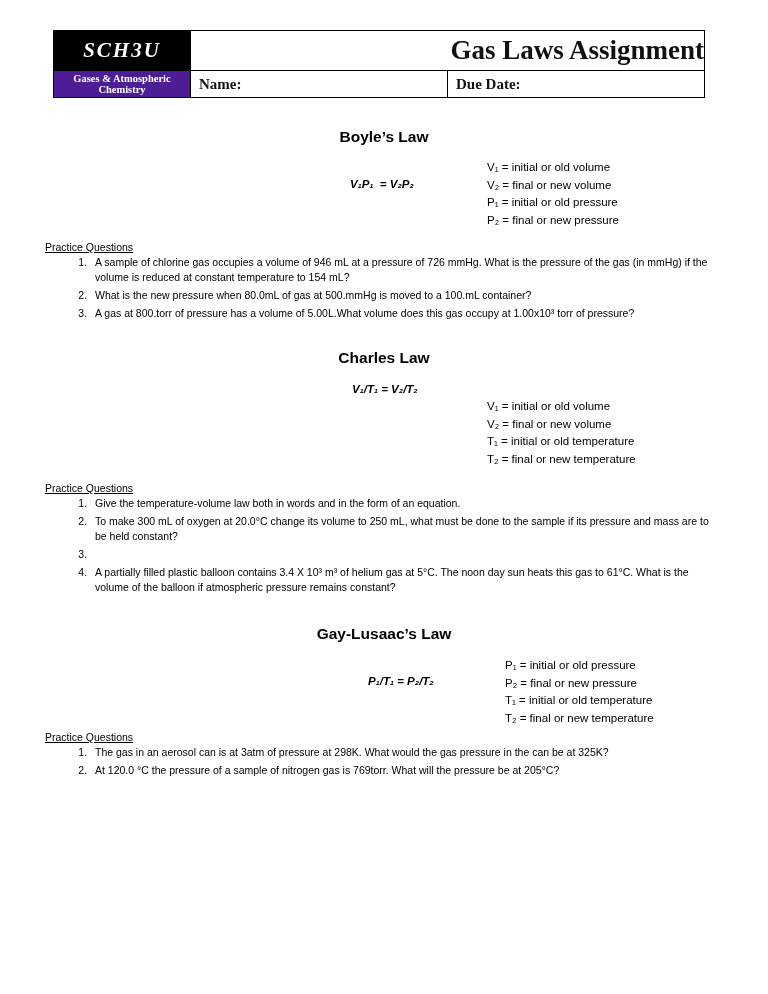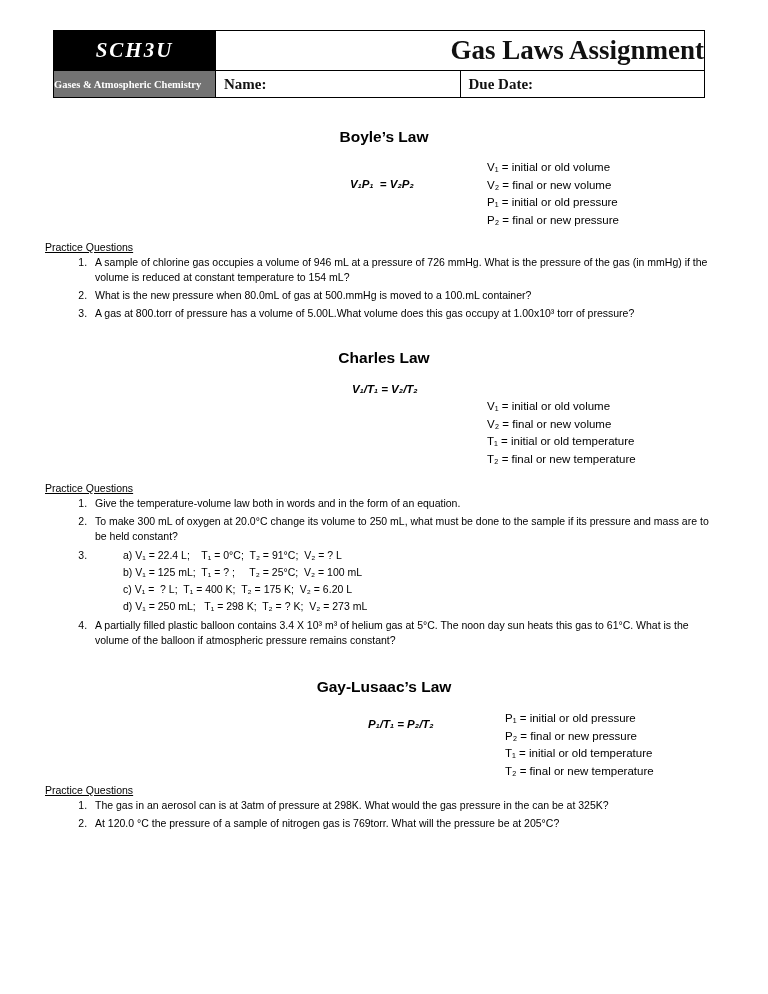--- a/index.html
+++ b/index.html
@@ -18,7 +18,7 @@
   }
   .header-table td { border: 1.5px solid #000; vertical-align: middle; }
   .logo-cell {
-    width: 162px; height: 40px; background: #000; color: #fff;
+    width: 137px; height: 40px; background: #000; color: #fff;
     text-align: center;
     font-family: "Liberation Serif", "DejaVu Serif", serif;
     font-style: italic; font-weight: bold; font-size: 21px; letter-spacing: 2px; margin-top: 12px;

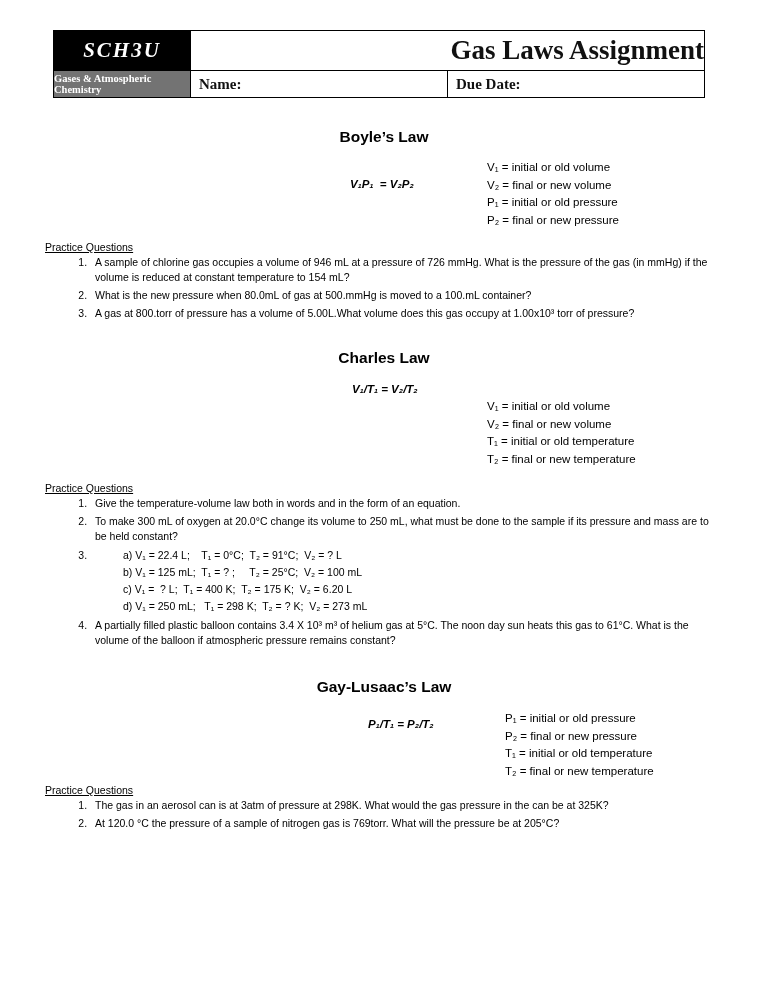--- a/index.html
+++ b/index.html
@@ -29,7 +29,7 @@
     font-weight: bold; font-size: 27px;
   }
   .subtitle-cell {
-    height: 27px; background: #737373; color: #fff; 
+    height: 27px; background: #4c1d95; color: #fff; text-align: center;
     font-family: "Liberation Serif", "DejaVu Serif", serif;
     font-weight: bold; font-size: 10.5px;
   }

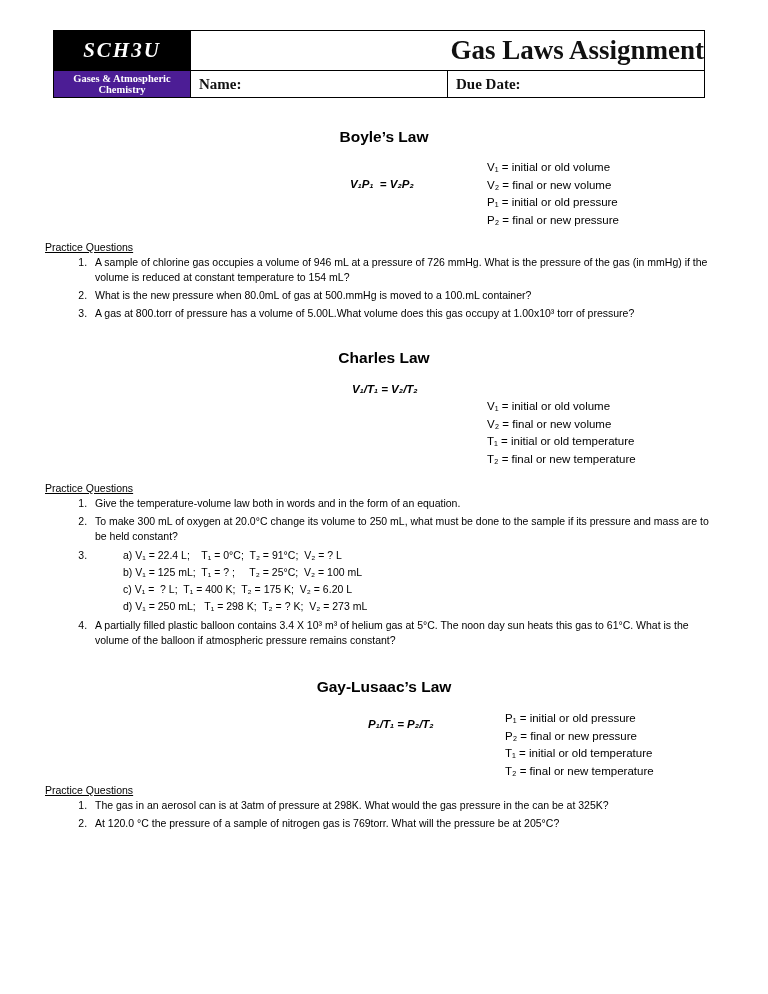--- a/index.html
+++ b/index.html
@@ -138,12 +138,6 @@
       <li>Give the temperature-volume law both in words and in the form of an equation.</li>
       <li>To make 300 mL of oxygen at 20.0°C change its volume to 250 mL, what must be done to the sample if its pressure and mass are to be held constant?</li>
       <li>
-        <div class="subitems">
-          <div class="sub-item">a) V₁ = 22.4 L;    T₁ = 0°C;  T₂ = 91°C;  V₂ = ? L</div>
-          <div class="sub-item">b) V₁ = 125 mL;  T₁ = ? ;     T₂ = 25°C;  V₂ = 100 mL</div>
-          <div class="sub-item">c) V₁ =  ? L;  T₁ = 400 K;  T₂ = 175 K;  V₂ = 6.20 L</div>
-          <div class="sub-item">d) V₁ = 250 mL;   T₁ = 298 K;  T₂ = ? K;  V₂ = 273 mL</div>
-        </div>
       </li>
       <li>A partially filled plastic balloon contains 3.4 X 10³ m³ of helium gas at 5°C. The noon day sun heats this gas to 61°C. What is the volume of the balloon if atmospheric pressure remains constant?</li>
     </ol>

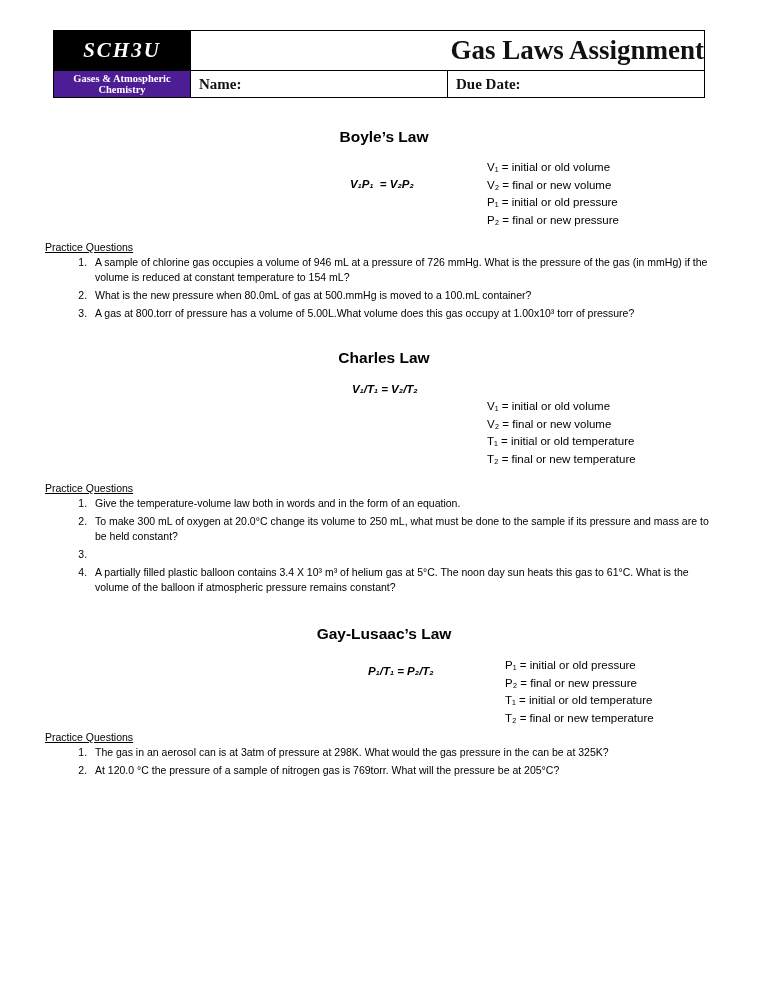--- a/index.html
+++ b/index.html
@@ -62,7 +62,7 @@
   .charles-defs { margin-left: 487px; margin-top: 3px; }
 
   .gay-block { position: relative; margin-top: 14px; }
-  .gay-block .formula { position: absolute; left: 368px; top: 8px; }
+  .gay-block .formula { position: absolute; left: 368px; top: 18px; }
   .gay-block .defs { margin-left: 505px; }
 
   .practice {

